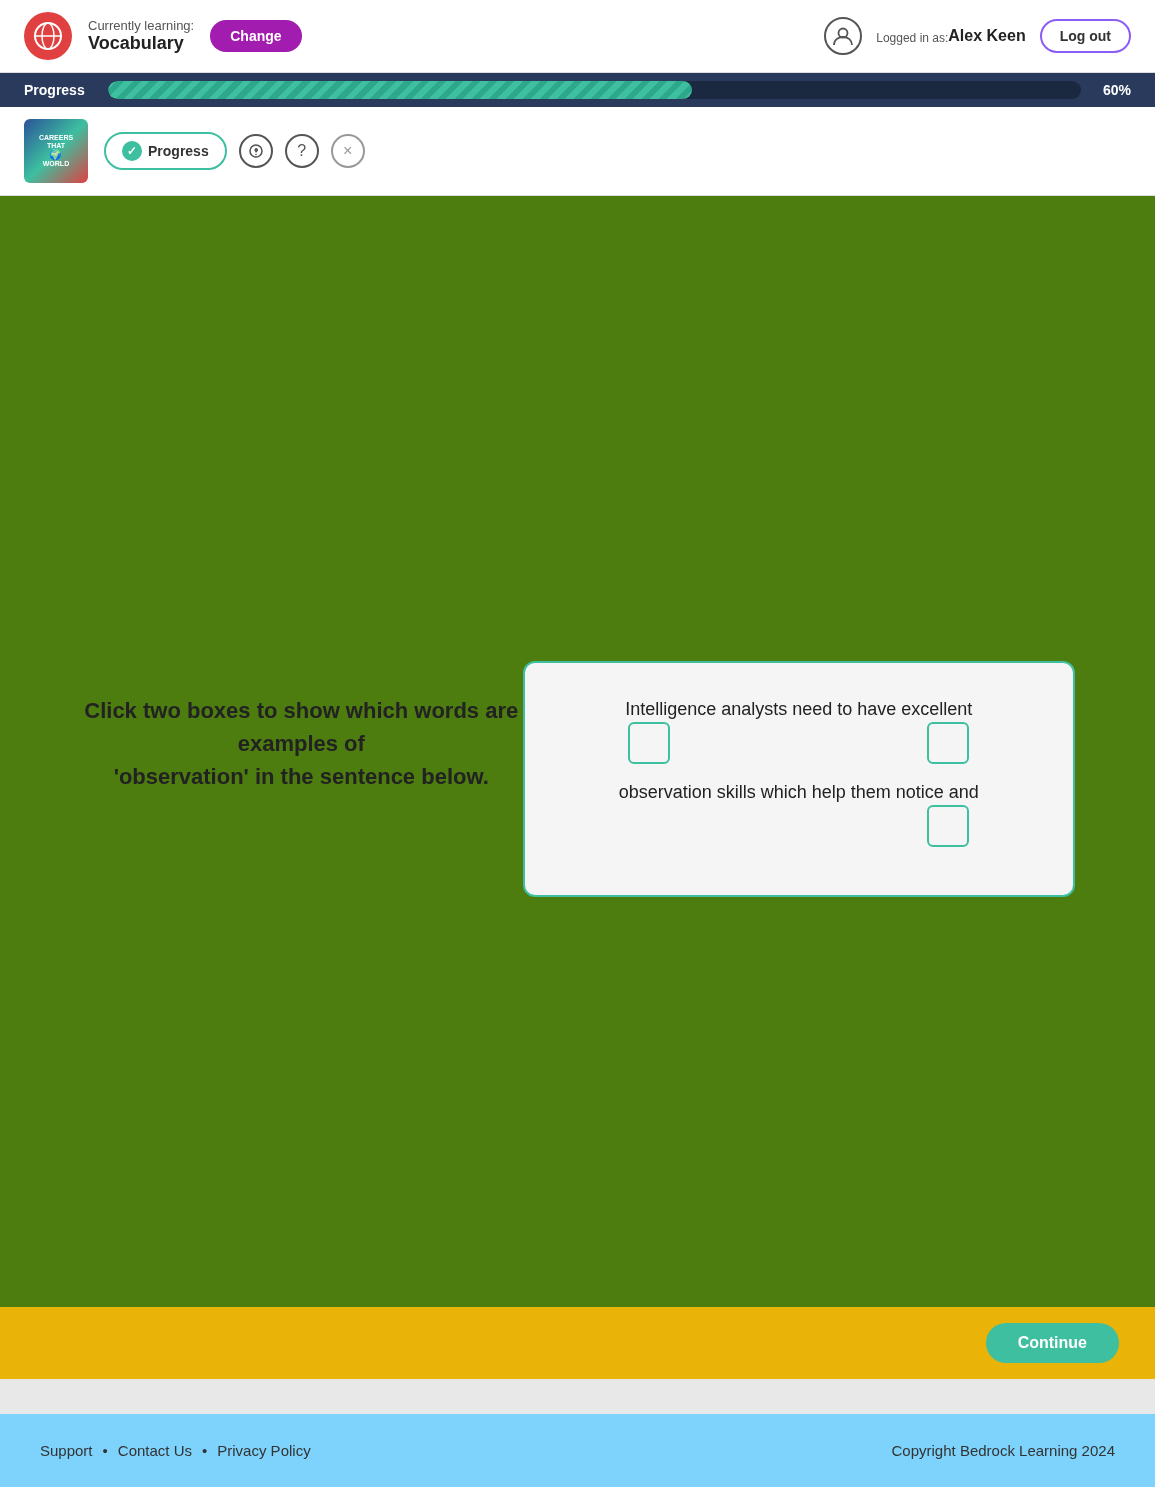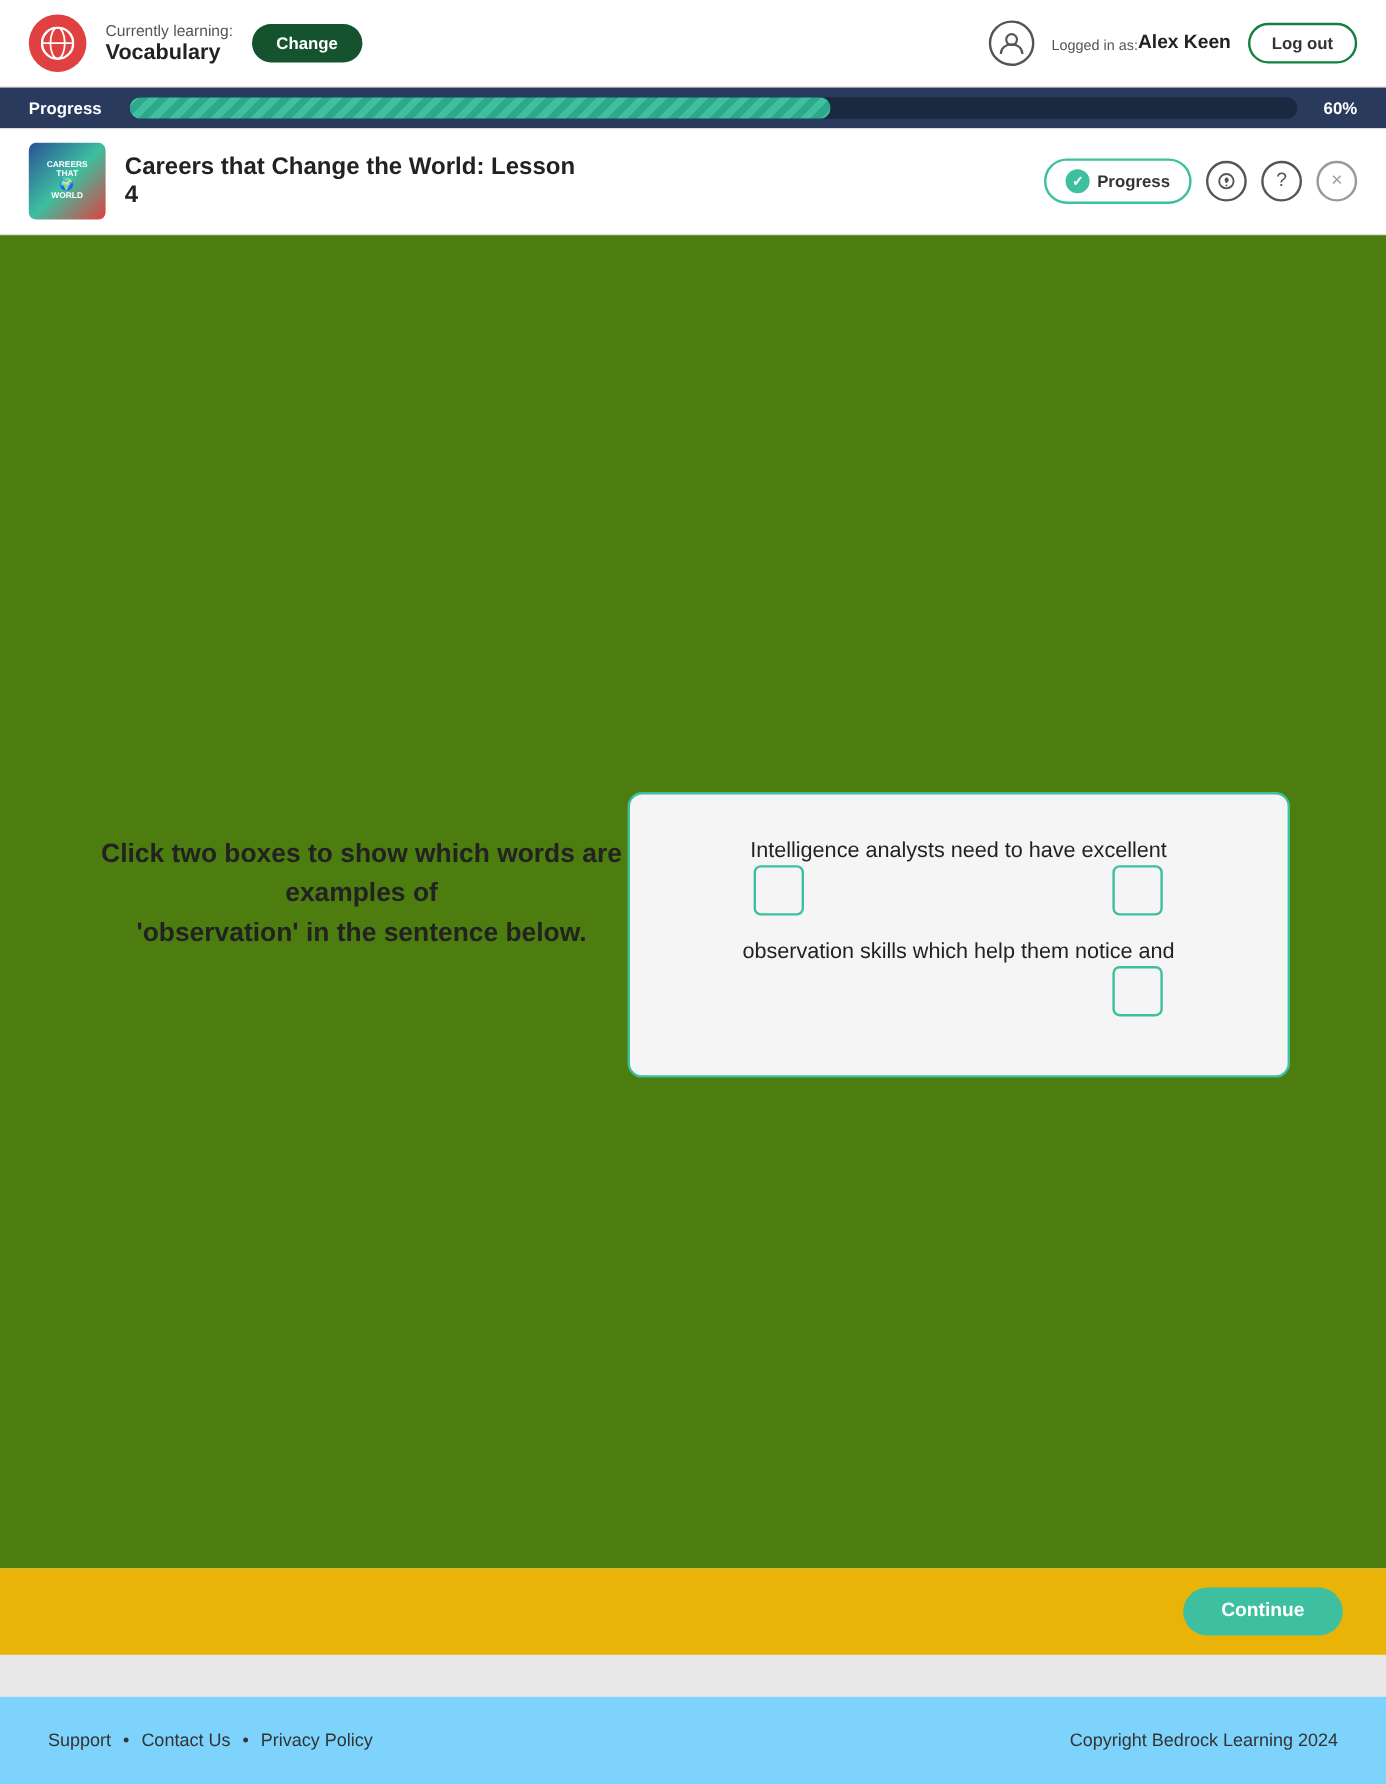--- a/index.html
+++ b/index.html
@@ -52,7 +52,7 @@
       color: #222;
     }
     .change-btn {
-      background: #14532d;
+      background: #a21caf;
       color: white;
       border: none;
       border-radius: 20px;

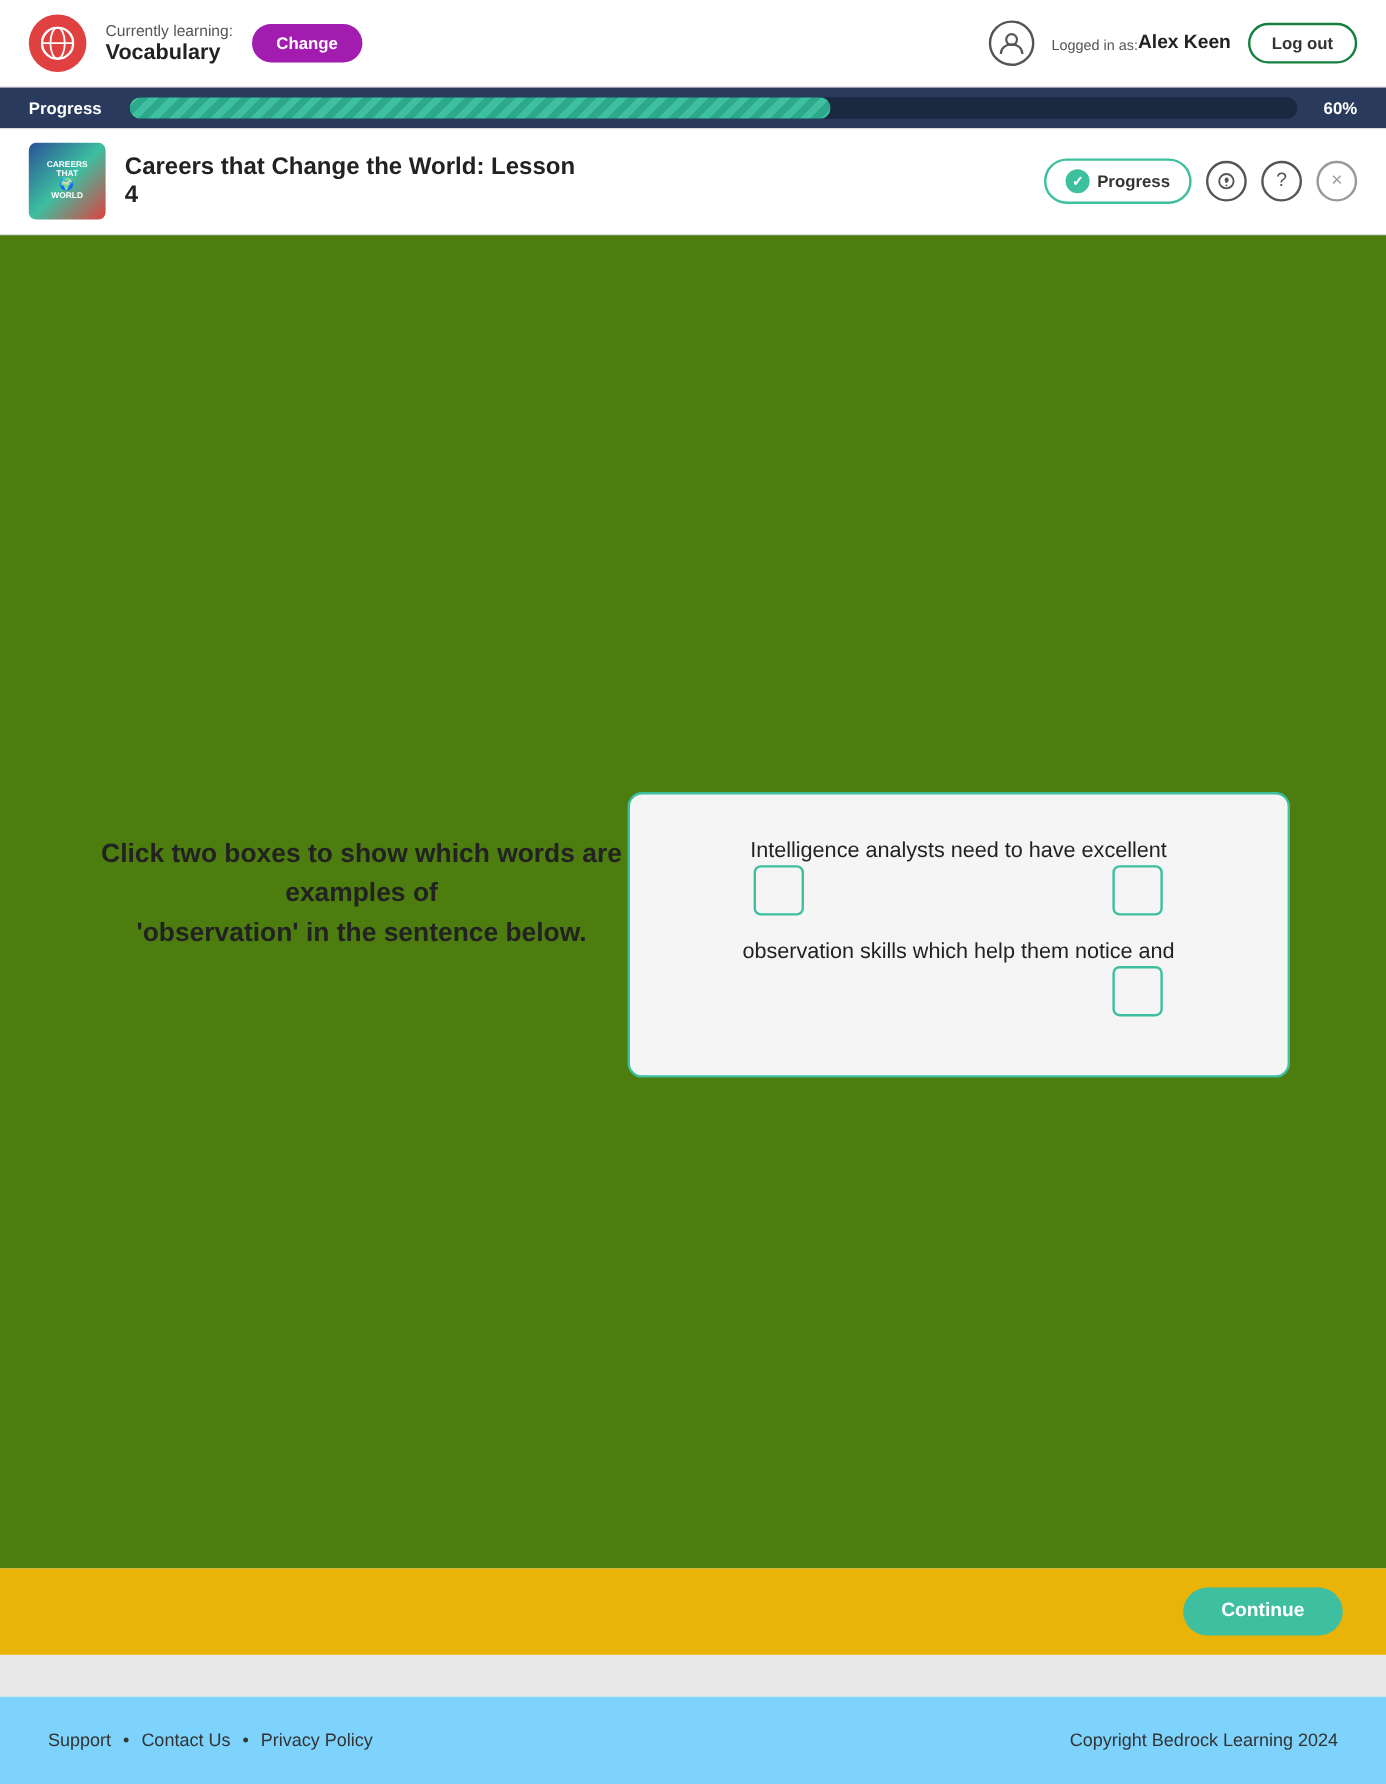--- a/index.html
+++ b/index.html
@@ -93,7 +93,7 @@
     .logout-btn {
       background: #fff;
       color: #333;
-      border: 2px solid #15803d;
+      border: 2px solid #8b5cf6;
       border-radius: 20px;
       padding: 7px 18px;
       font-size: 14px;

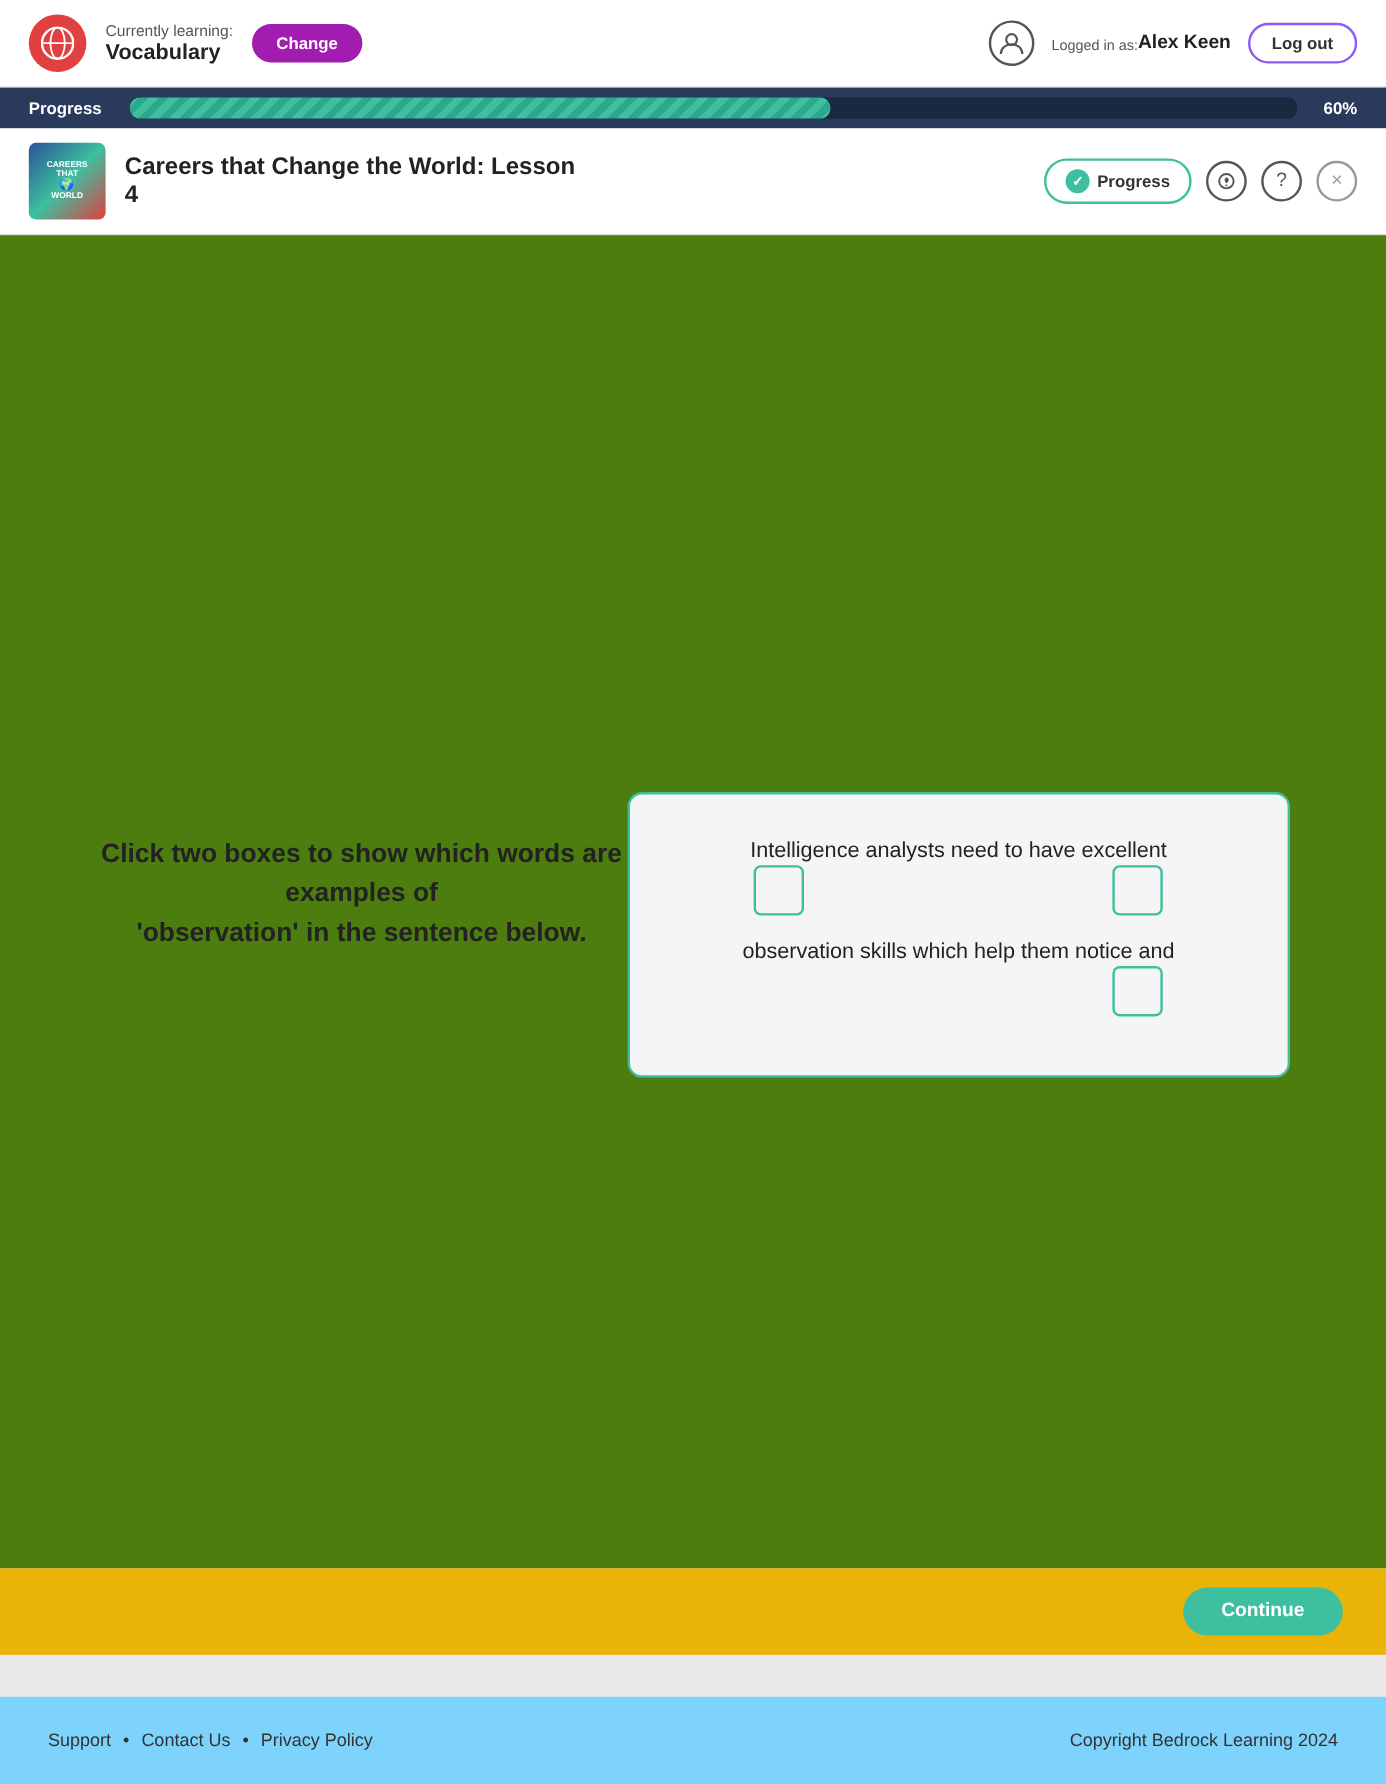--- a/index.html
+++ b/index.html
@@ -363,10 +363,6 @@
 <div class="lesson-header">
   <div class="lesson-thumbnail">
     <span style="font-size:7px; line-height:1.1;">CAREERS<br>THAT<br><span style="font-size:10px;">🌍</span><br>WORLD</span>
-  </div>
-  <div class="lesson-title">
-    <span>Careers that Change the World: Lesson</span><br>
-    <span>4</span>
   </div>
   <div class="lesson-controls">
     <button class="progress-btn">

